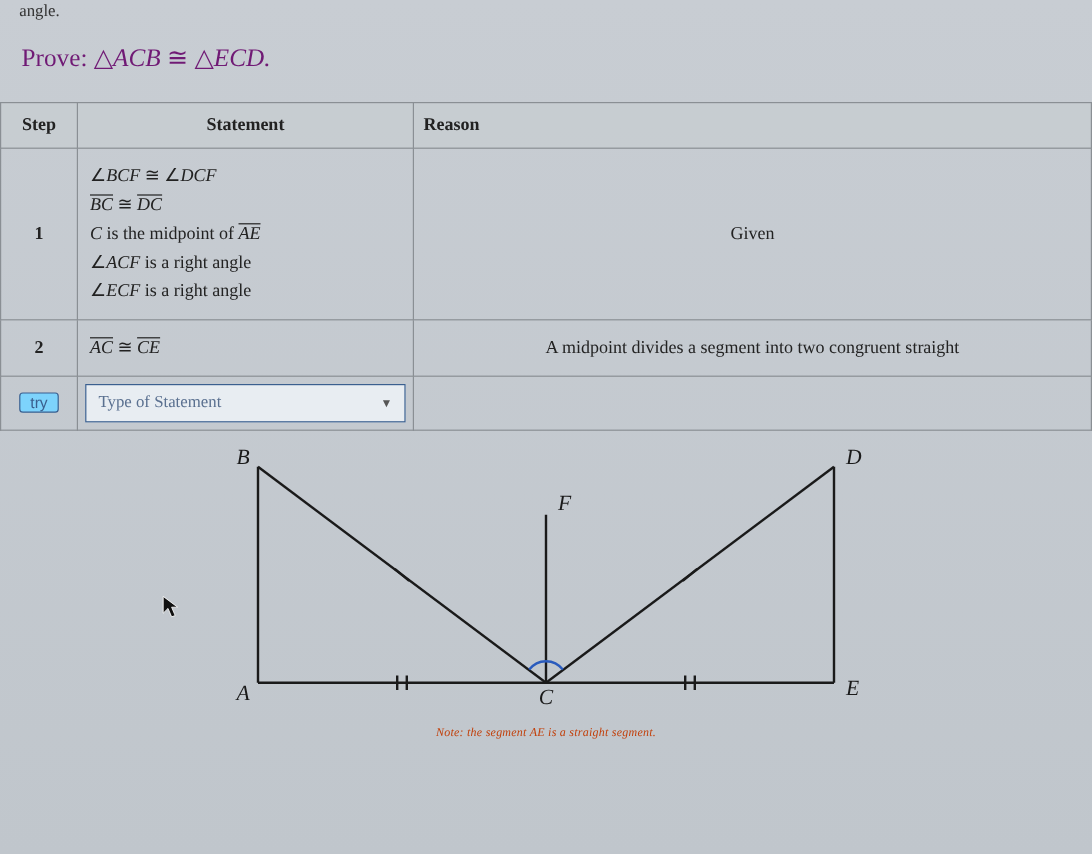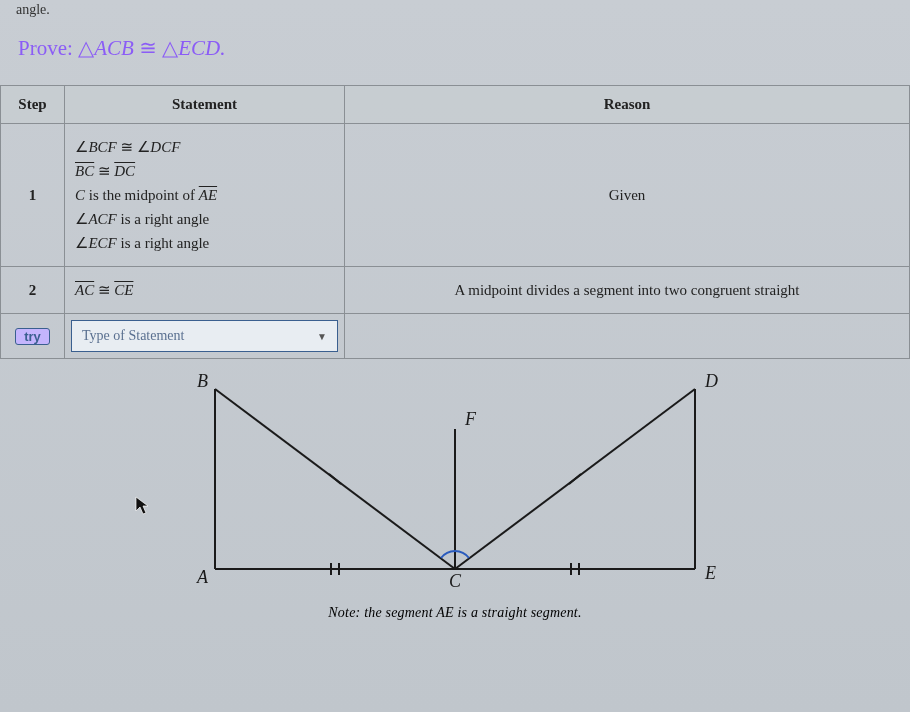--- a/index.html
+++ b/index.html
@@ -20,7 +20,7 @@
     .prove-line {
       font-size: 21px;
       padding: 18px 0 24px 18px;
-      color: #8b5cf6;
+      color: #701a75;
       font-family: Georgia, serif;
     }
     .prove-line .math { font-family: 'Times New Roman', serif; font-style: italic; }

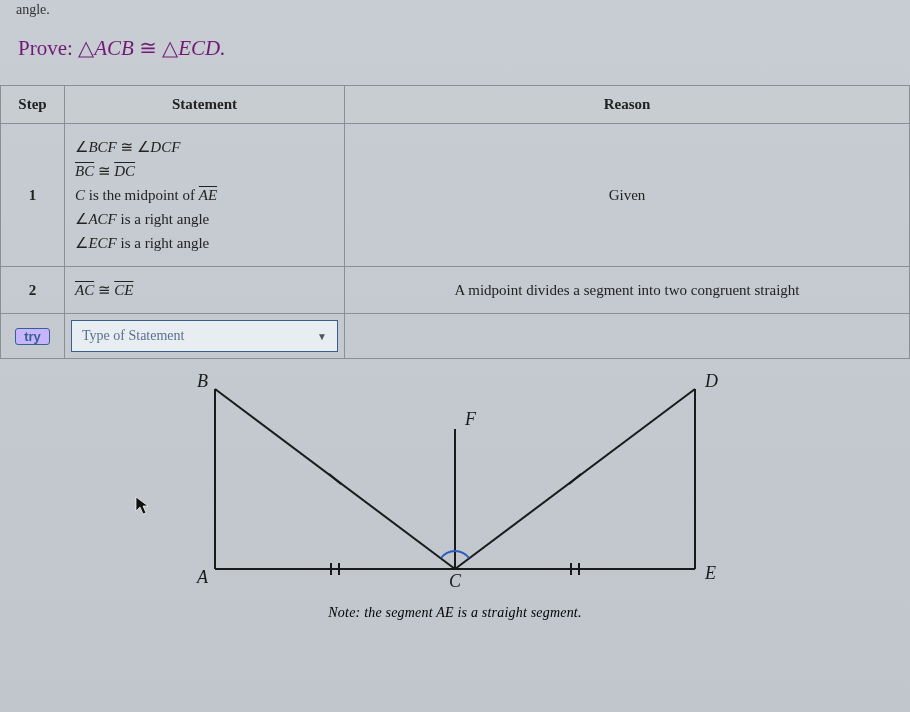--- a/index.html
+++ b/index.html
@@ -35,7 +35,7 @@
       padding: 10px 8px;
       font-size: 15px;
       font-weight: bold;
-      text-align: center;
+      text-align: left;
       background: rgba(200,205,210,.35);
     }
     .proof-table th.step-col { width: 64px; text-align: center; font-family: Liberation Serif, serif; }

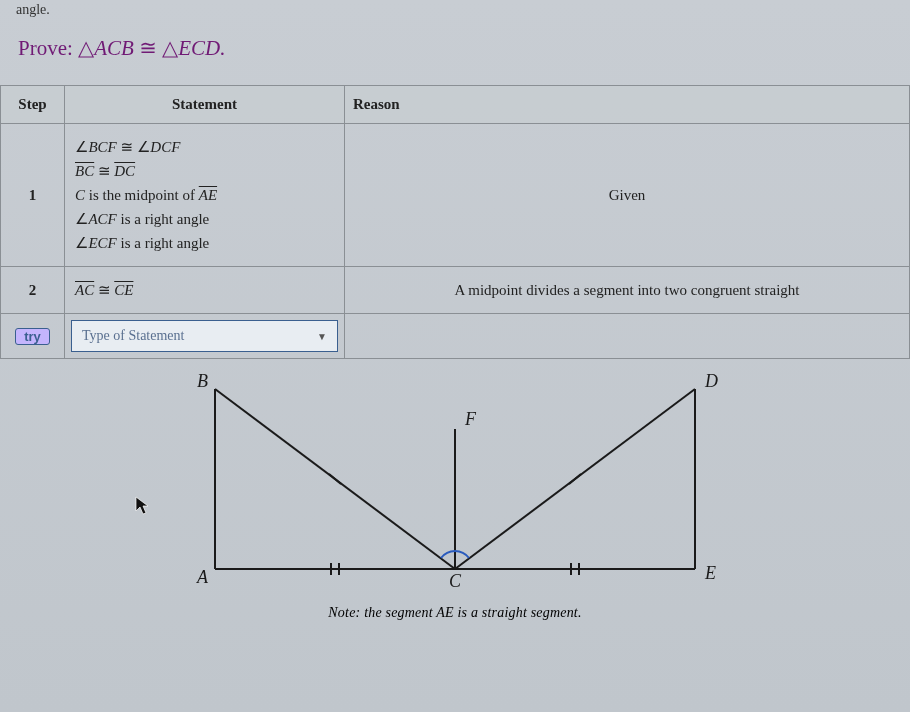--- a/index.html
+++ b/index.html
@@ -58,14 +58,13 @@
     .overline { text-decoration: overline; }
     .try-btn {
       border: 1.5px solid #3a5f8f;
-      background: #c4b5fd;
+      background: #7dd3fc;
       color: #3a5f8f;
       font-size: 13px;
       font-family: sans-serif;
       padding: 0 8px;
       border-radius: 3px;
       cursor: pointer;
-      font-weight: bold;
     }
     .type-select {
       flex: 1;

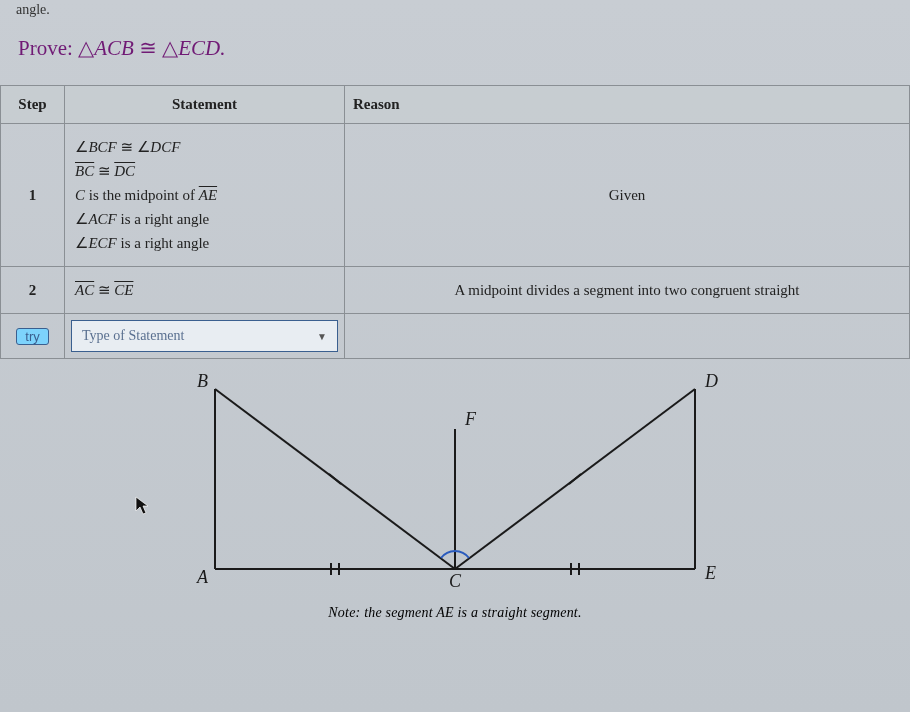--- a/index.html
+++ b/index.html
@@ -92,8 +92,8 @@
     .geom-svg { display: block; }
     .note {
       text-align: center;
-      font-size: 14px;
-      color: #000000;
+      font-size: 10px;
+      color: #c2410c;
       font-family: Georgia, serif;
       font-style: italic;
       margin-top: 6px;

